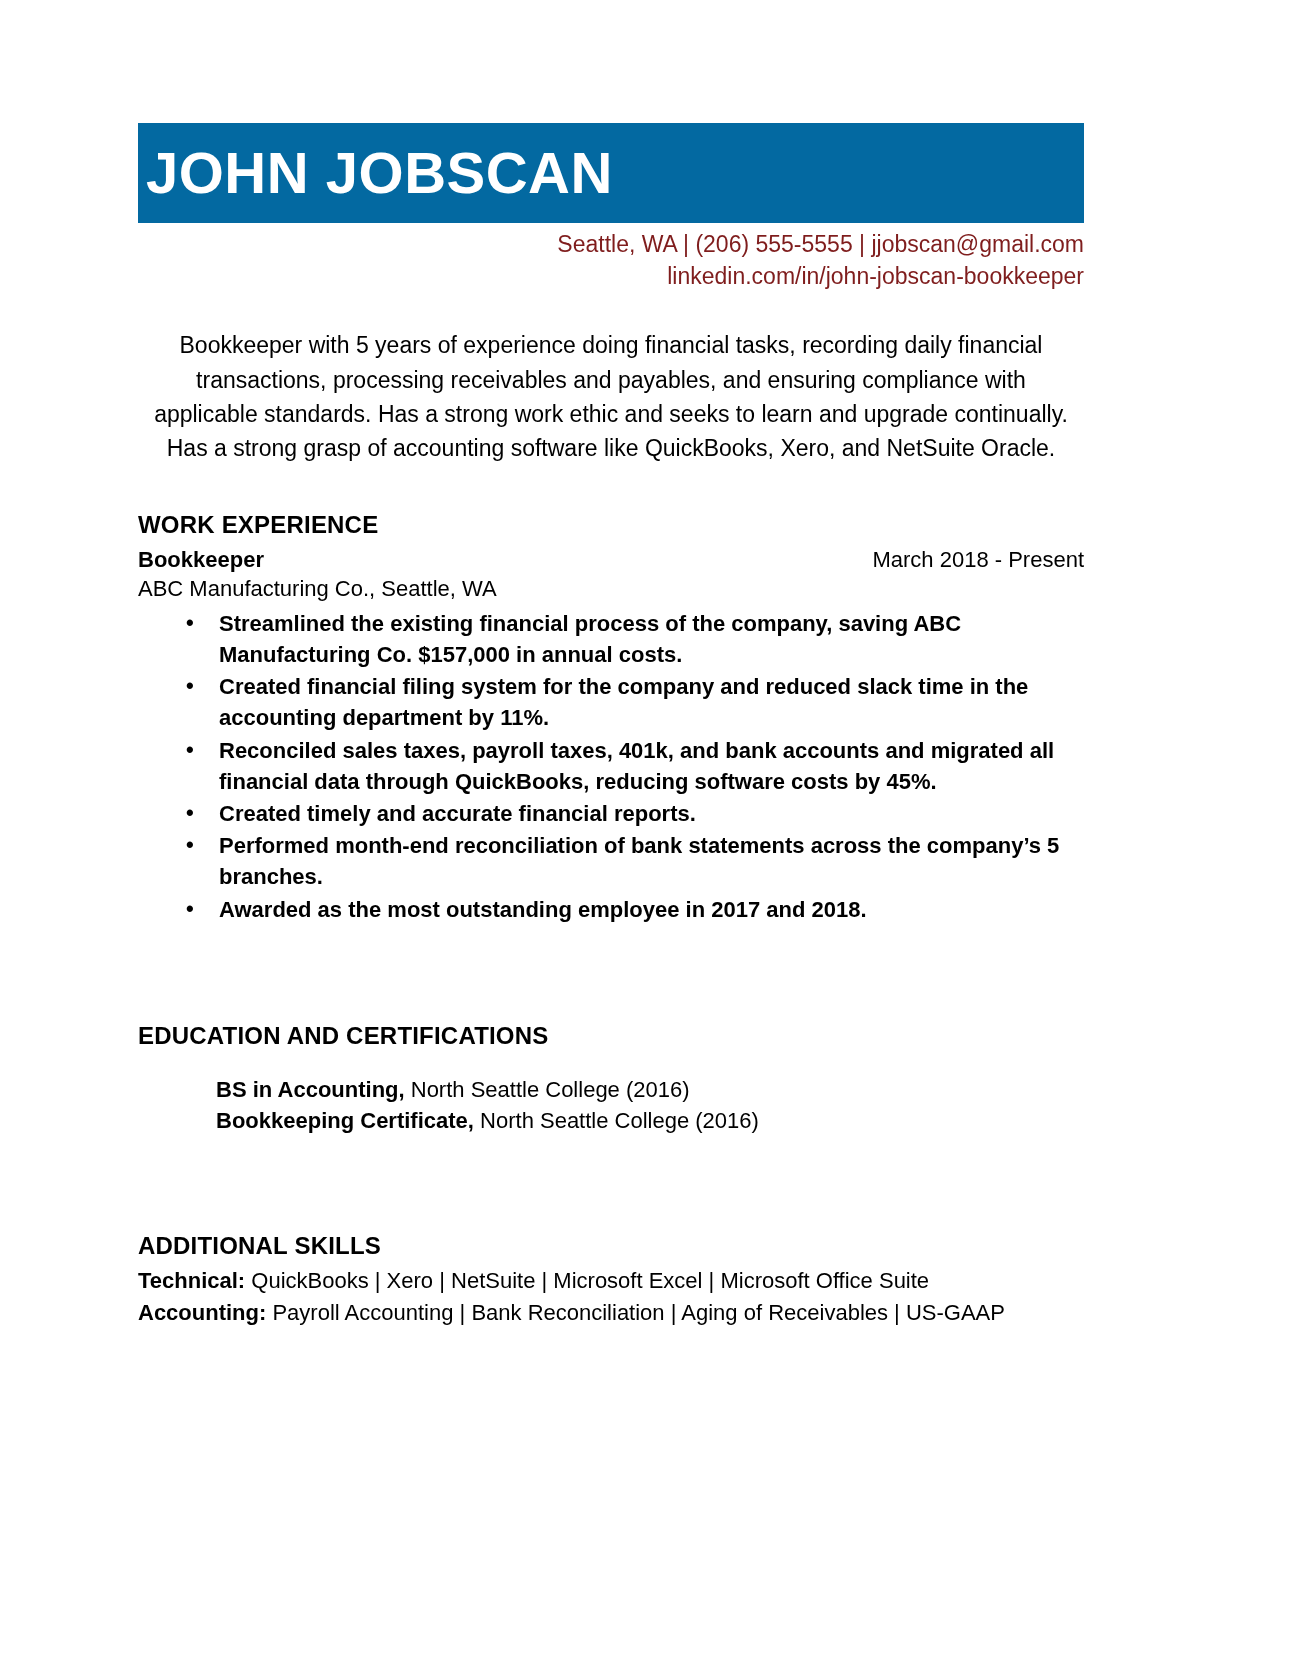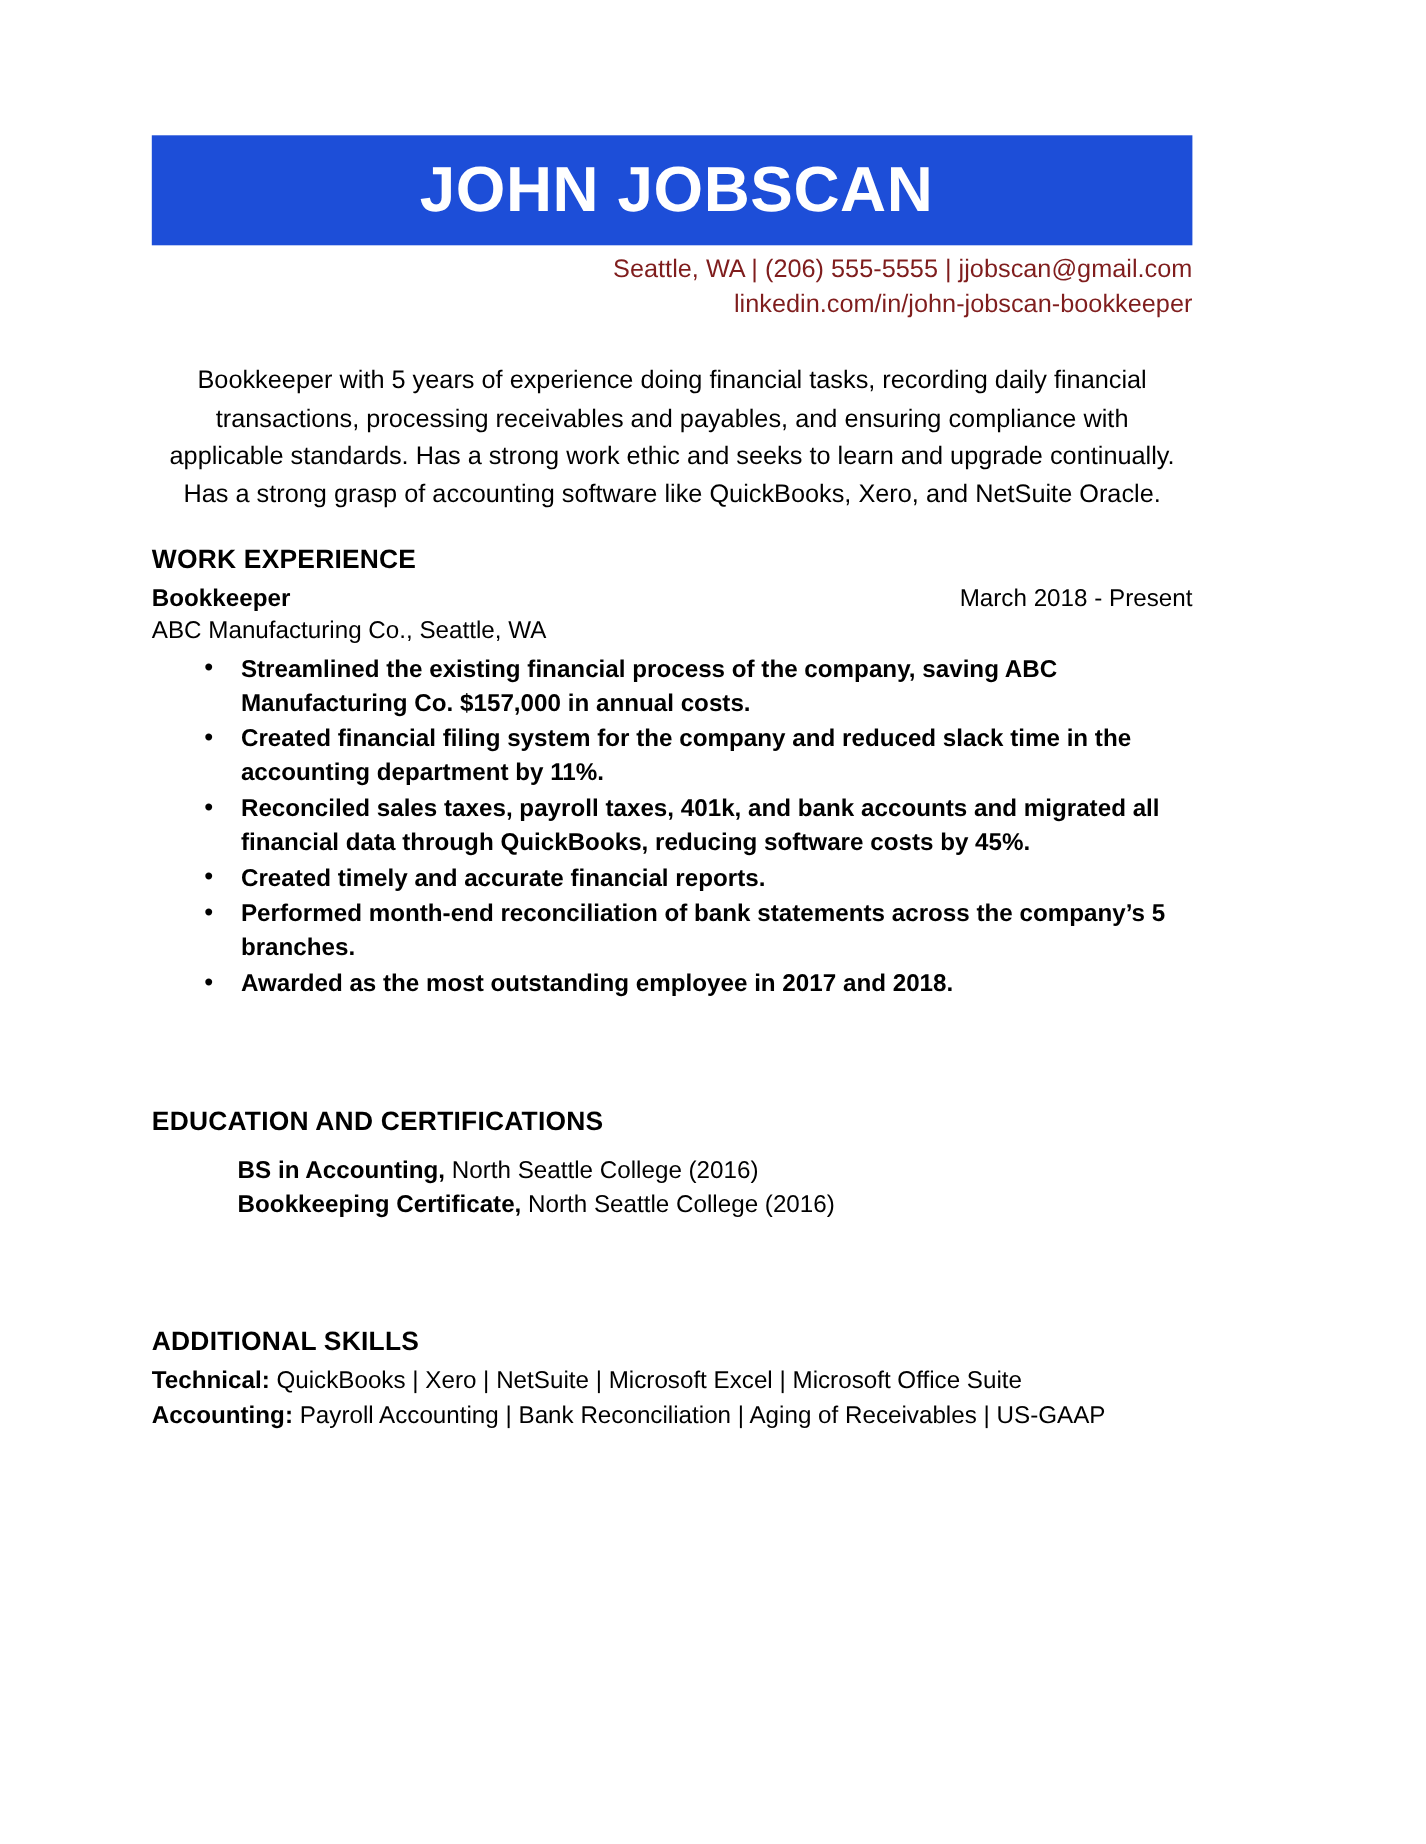--- a/index.html
+++ b/index.html
@@ -145,7 +145,7 @@
 <div class="page">
   <div class="content">
 
-    <div class="name-band" style="background: #1d4ed8; justify-content: center;">
+    <div class="name-band" style="background: #0369a1;">
       <div class="name">JOHN JOBSCAN</div>
     </div>
 

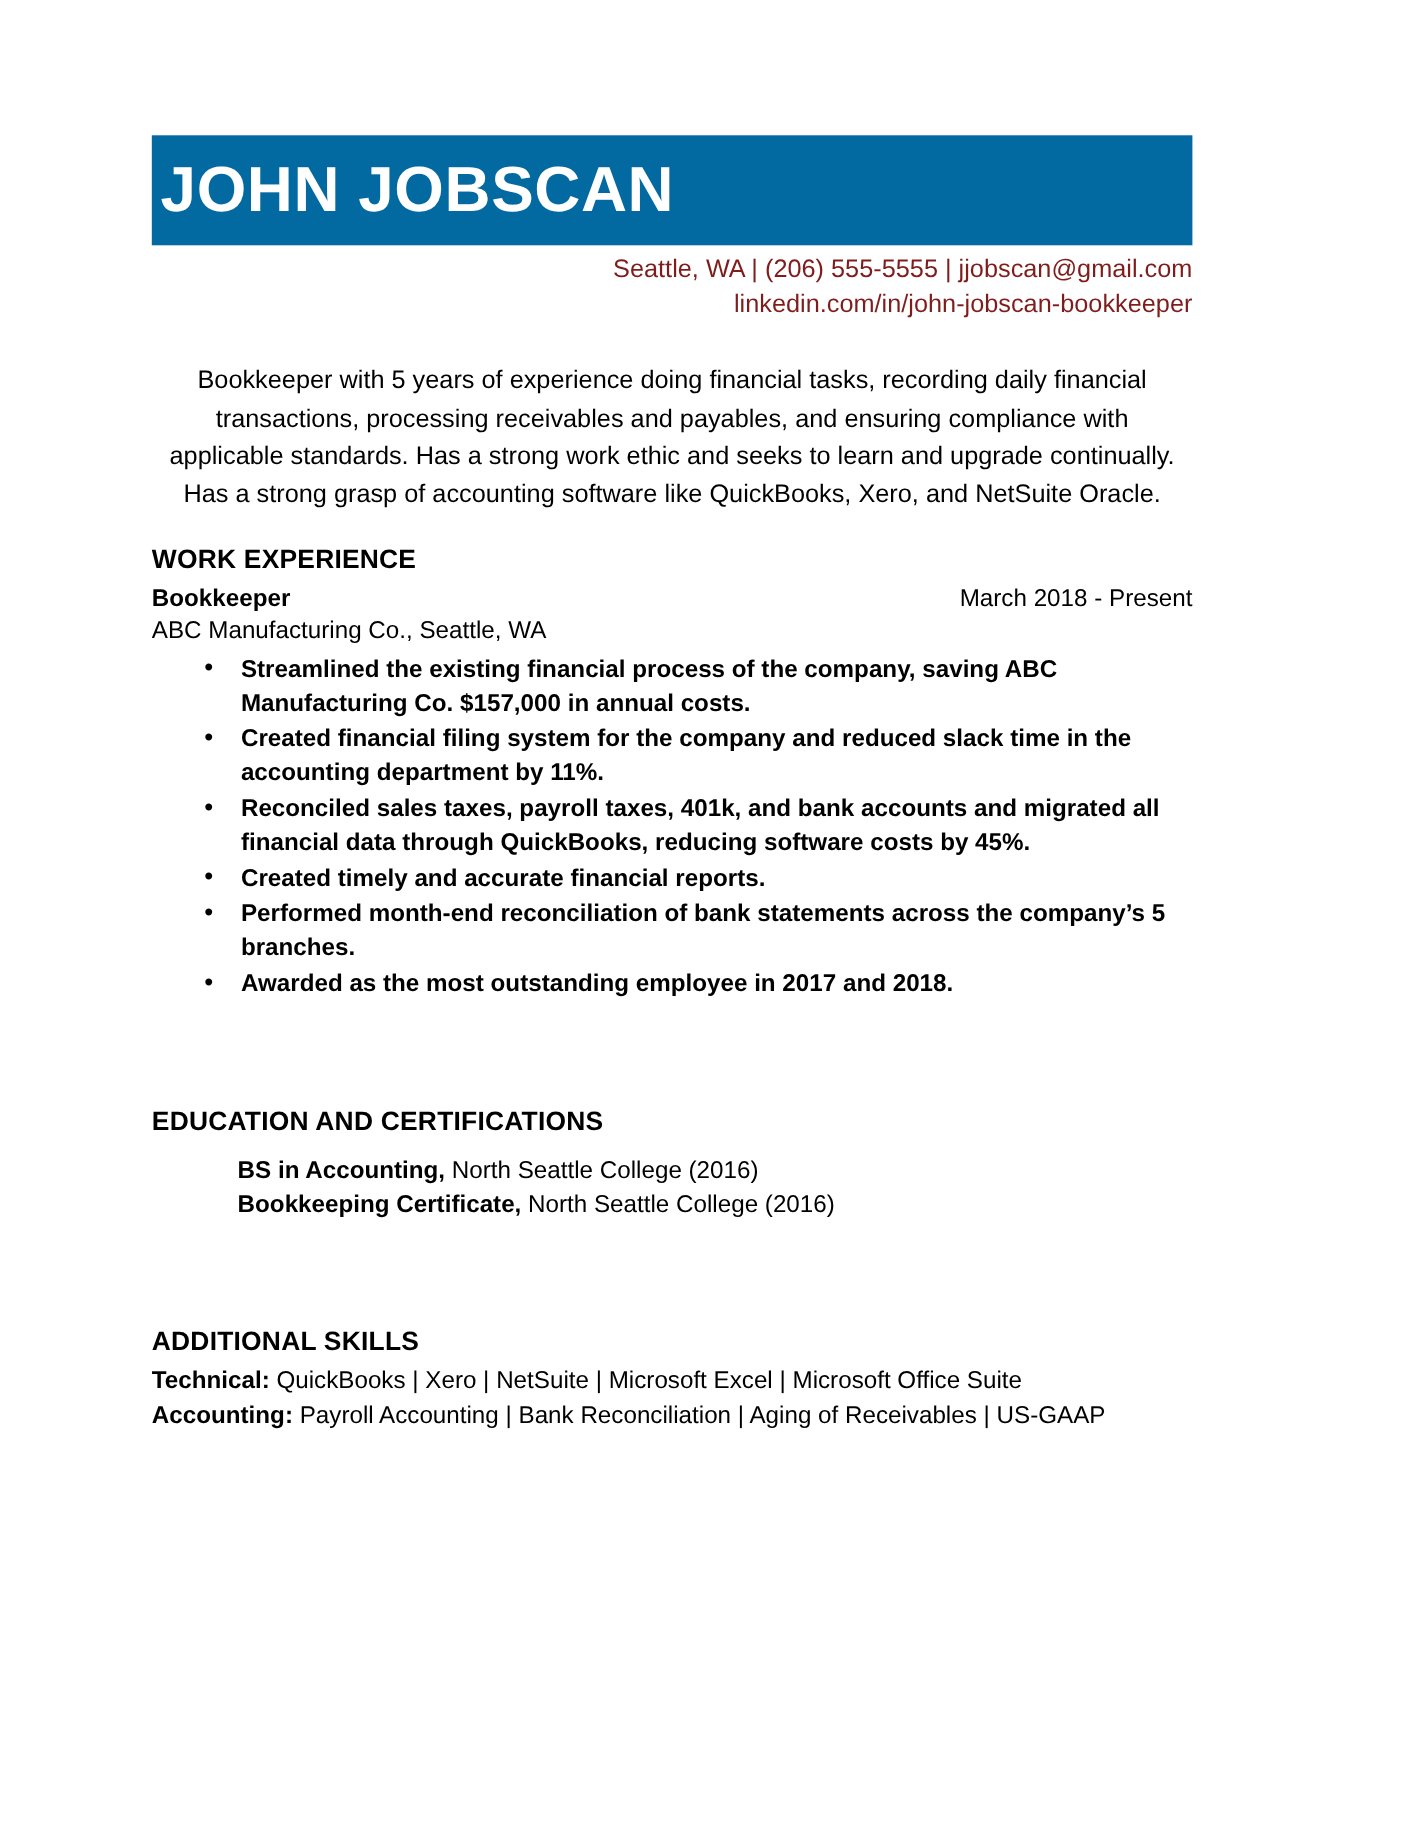--- a/index.html
+++ b/index.html
@@ -69,7 +69,7 @@
     font-size: 24px;
     font-weight: bold;
     letter-spacing: 0.2px;
-    margin-top: 30px;
+    margin-top: 46px;
     margin-bottom: 2px;
   }
   .section-heading.tight { margin-top: 52px; }

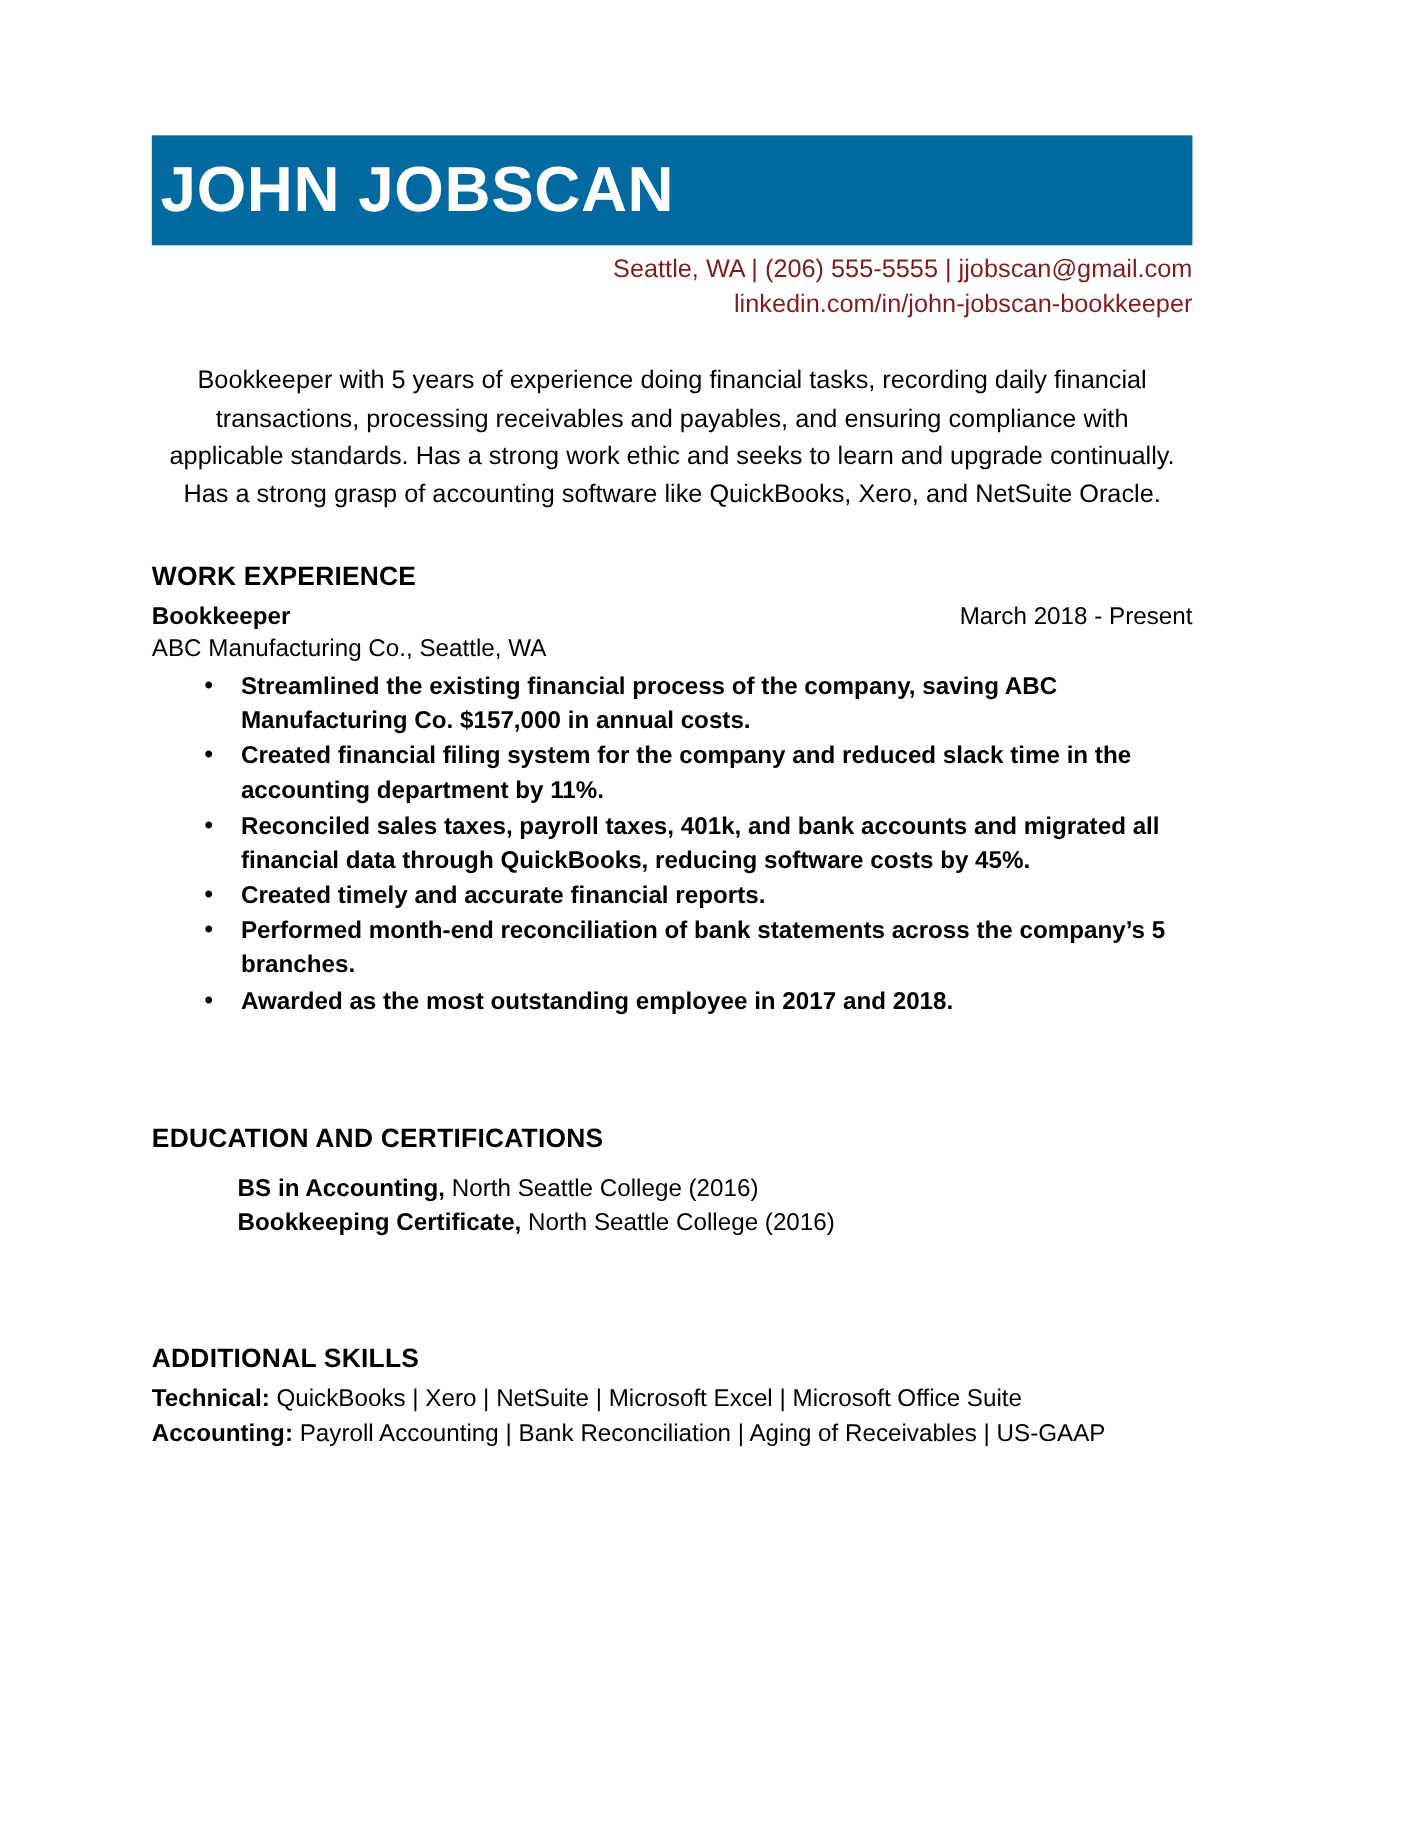--- a/index.html
+++ b/index.html
@@ -120,7 +120,7 @@
 
   
   .edu-list {
-    margin-top: 14px;
+    margin-top: 24px;
     padding-left: 78px;
   }
   .edu-line {

